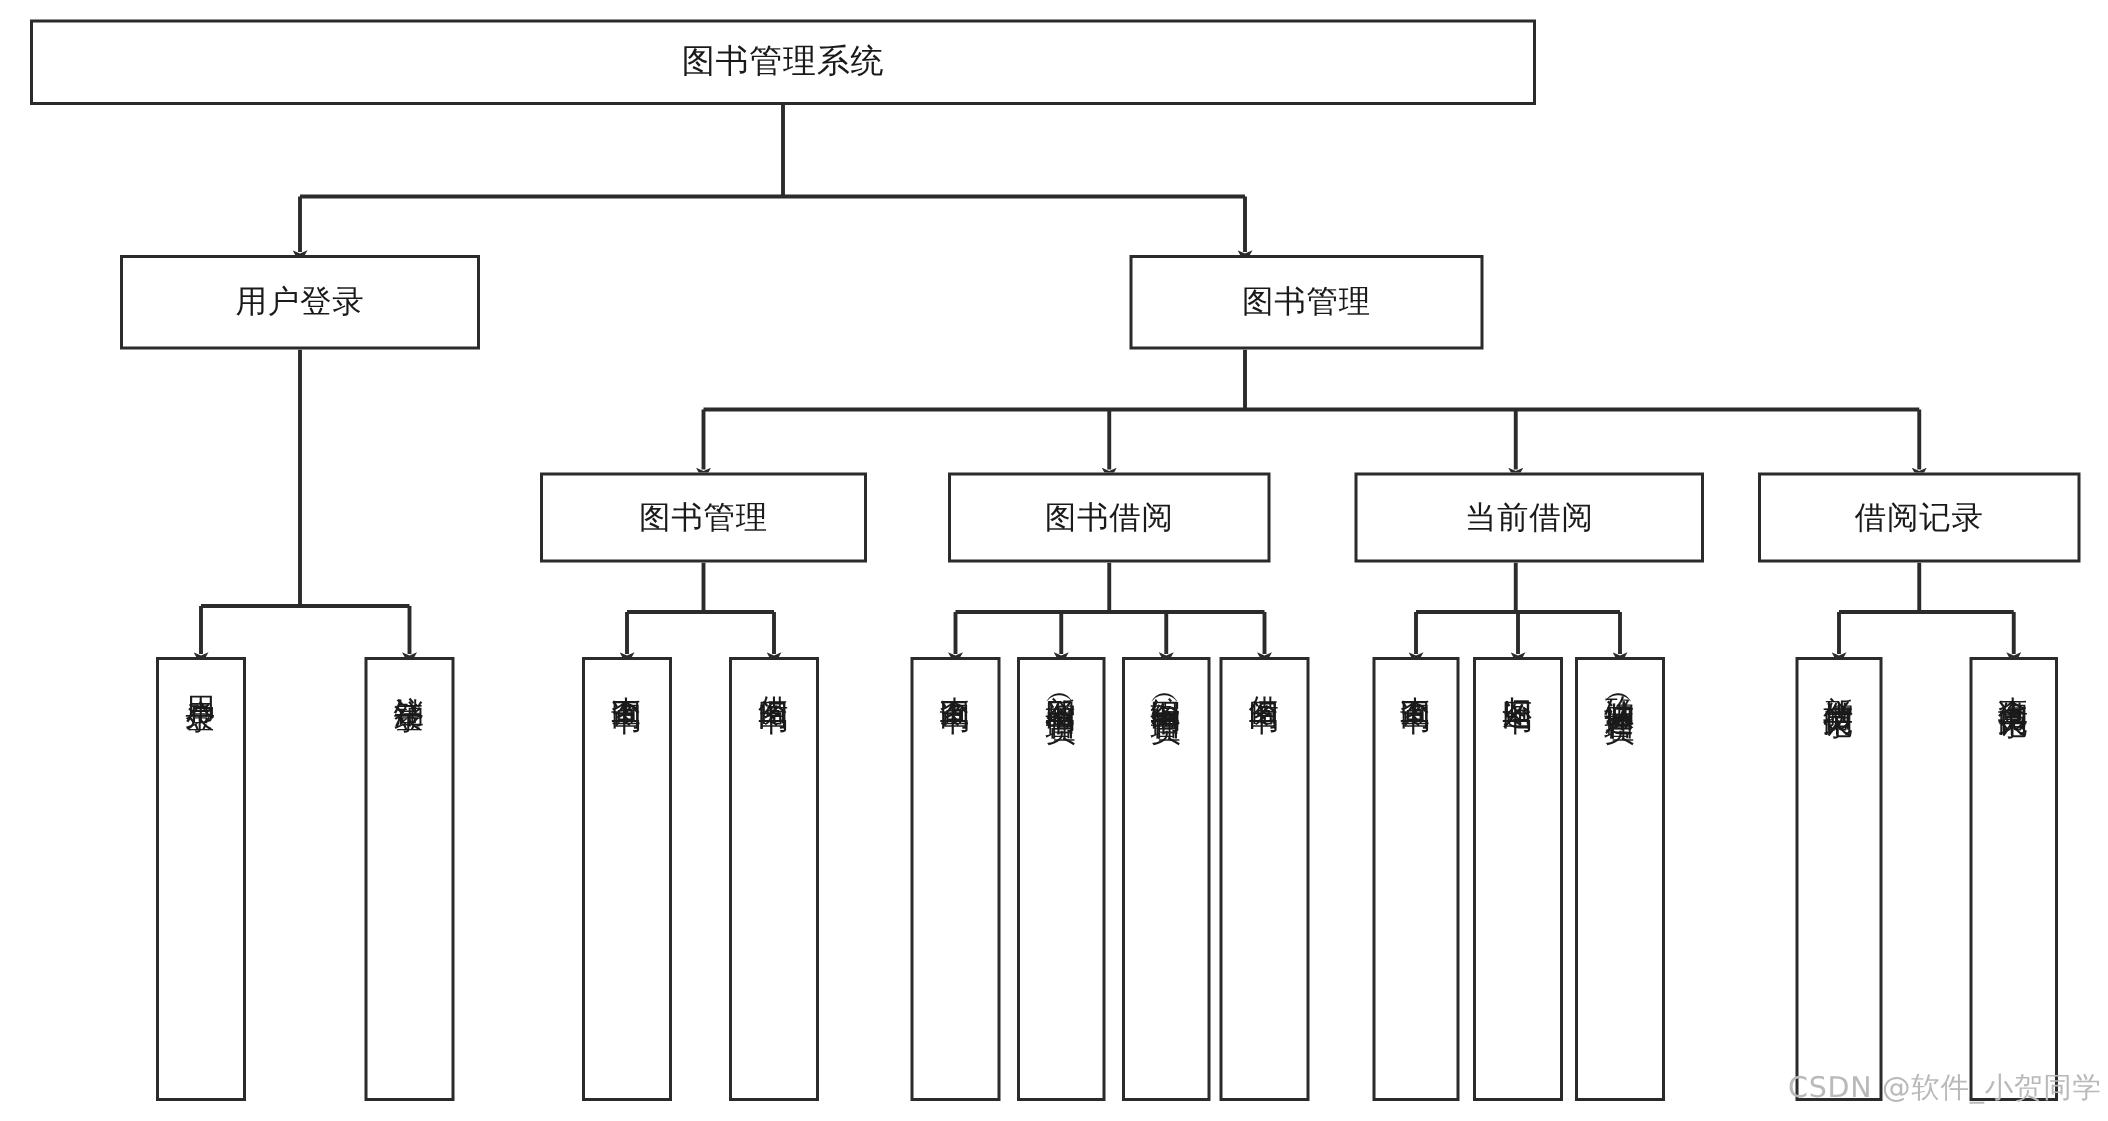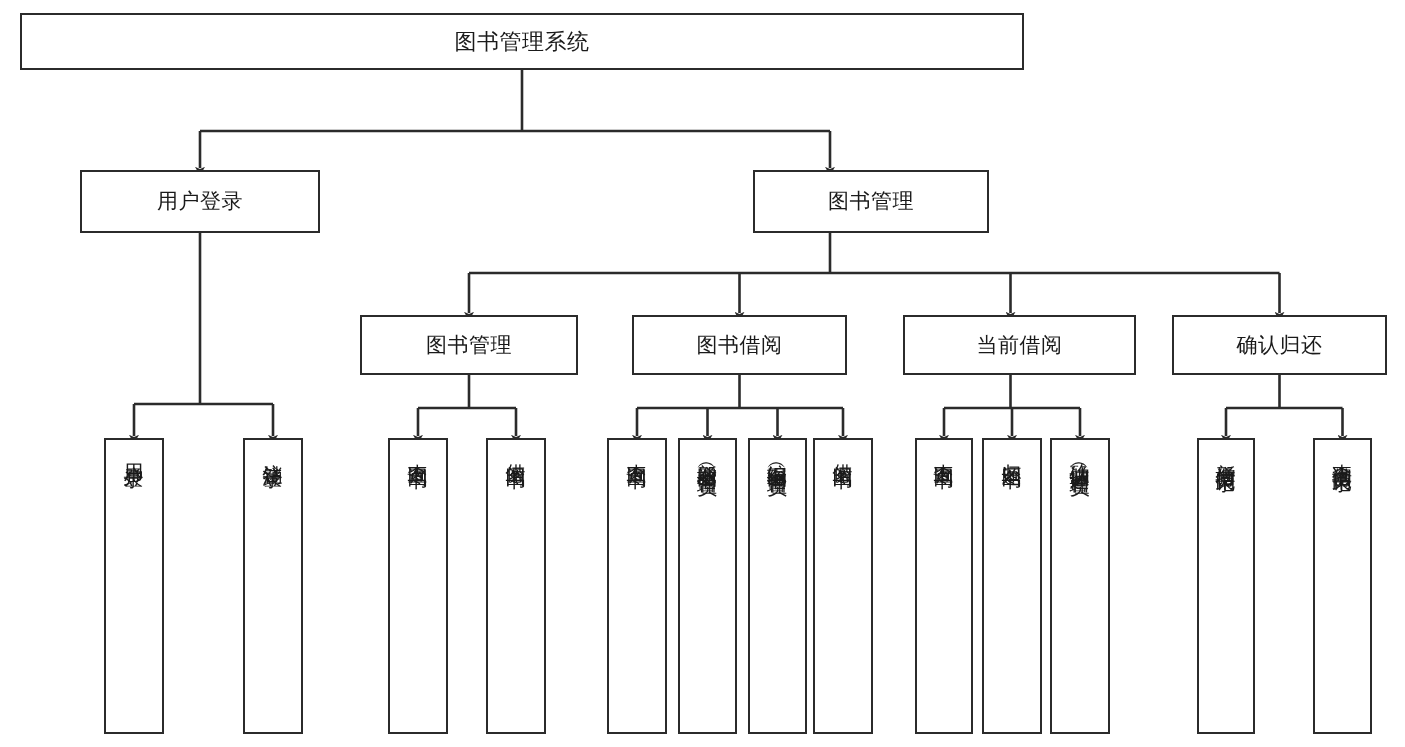--- a/index.html
+++ b/index.html
@@ -143,7 +143,7 @@
         <span class="node-label">当前借阅</span>
       </div>
       <div class="node horiz" style="left: 1172px; top: 315px; width: 215px; height: 60px;">
-        <span class="node-label">确认归还</span>
+        <span class="node-label">借阅记录</span>
       </div>
       <div class="node vert" style="left: 104px; top: 438px; width: 60px; height: 296px;">
         <span class="node-label">用户登录</span>

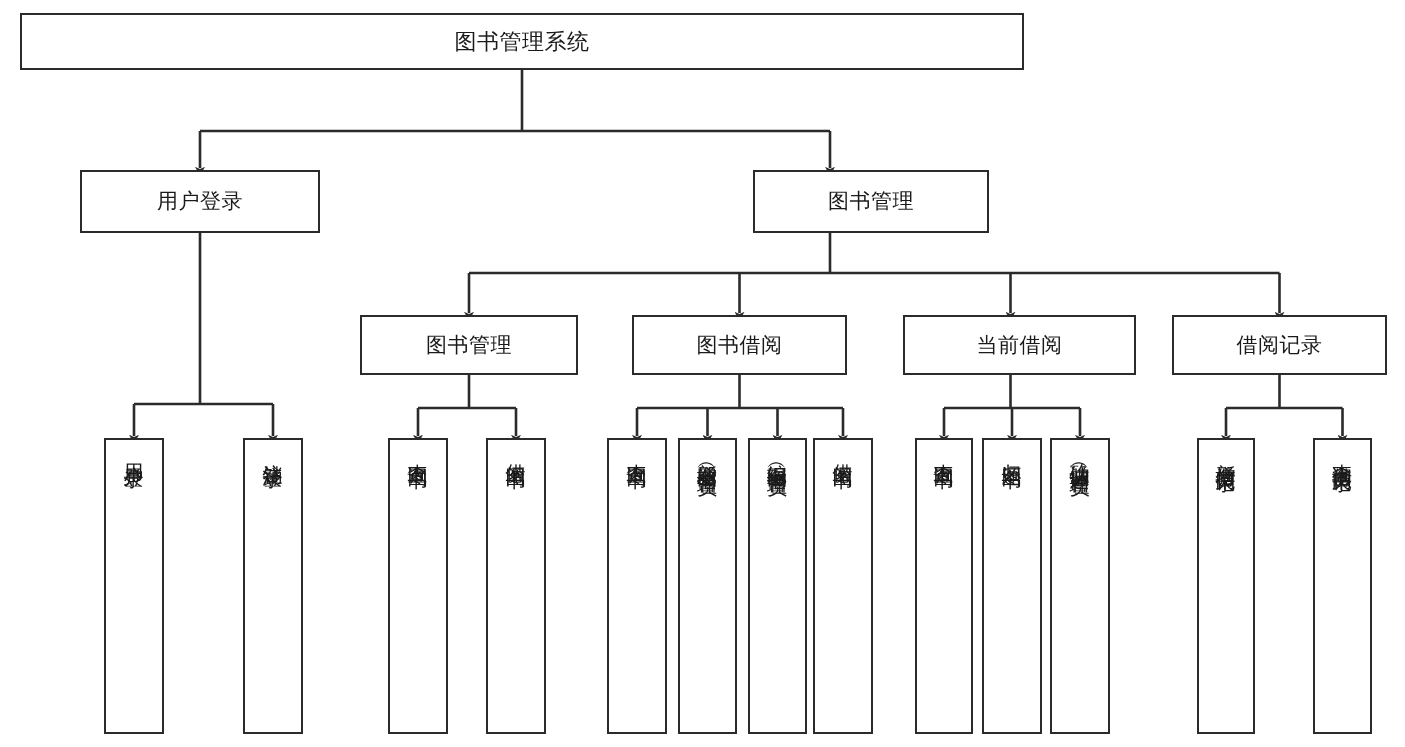--- a/index.html
+++ b/index.html
@@ -186,6 +186,7 @@
       </div>
     </div>
 
+  <div class="watermark" style="left:1192px; top:712px;">CSDN @软件_小贺同学</div>
 
 </div>
 

